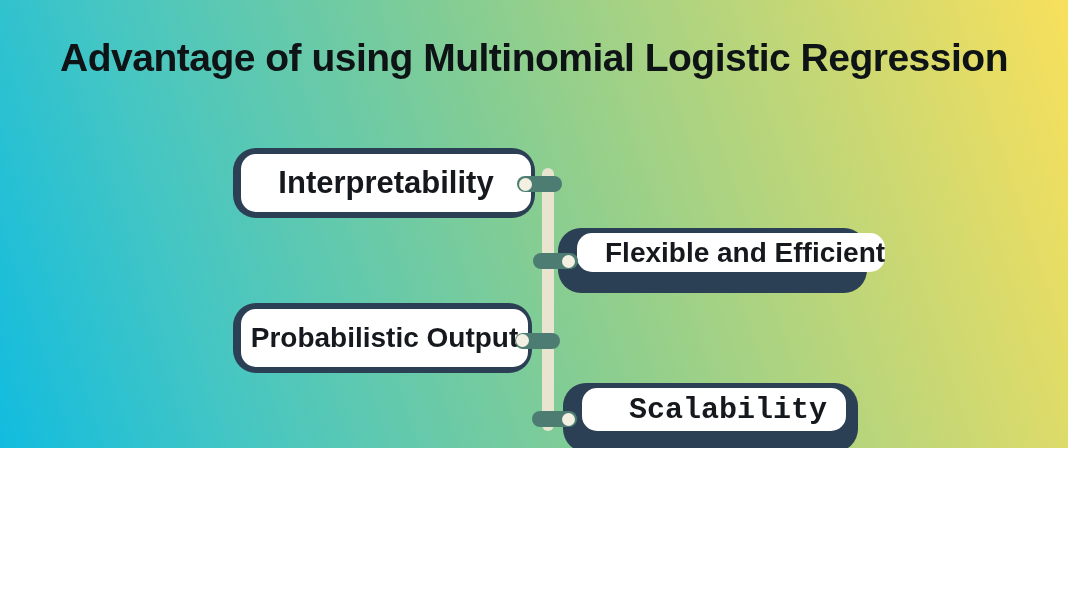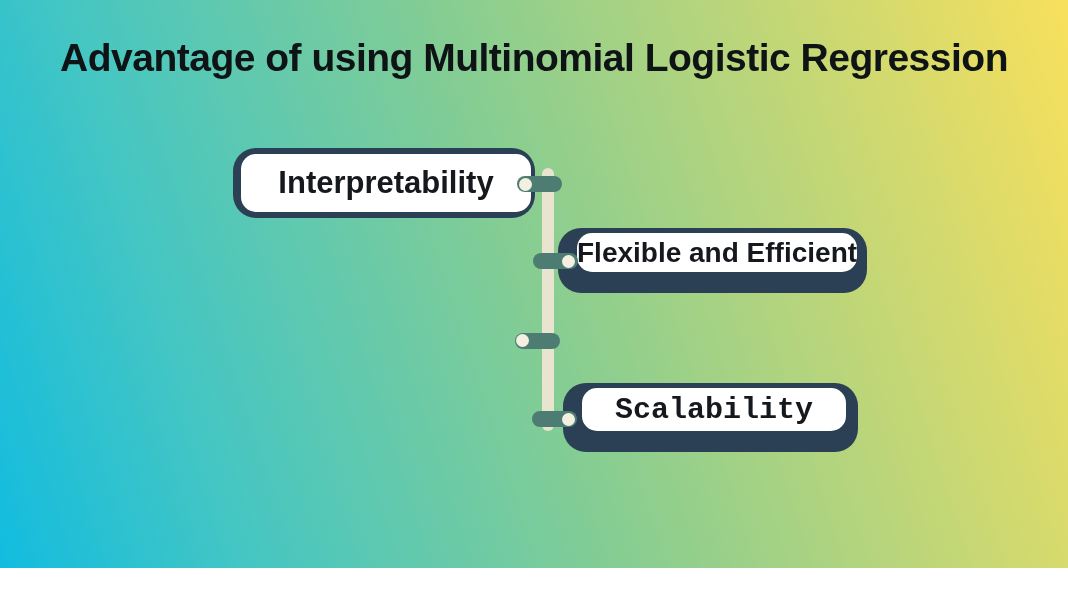--- a/index.html
+++ b/index.html
@@ -8,7 +8,7 @@
   .stage {
     position: relative;
     width: 1068px;
-    height: 568px;
+    height: 448px;
     overflow: hidden;
     background: linear-gradient(72deg,
       var(--background_left) 0%,

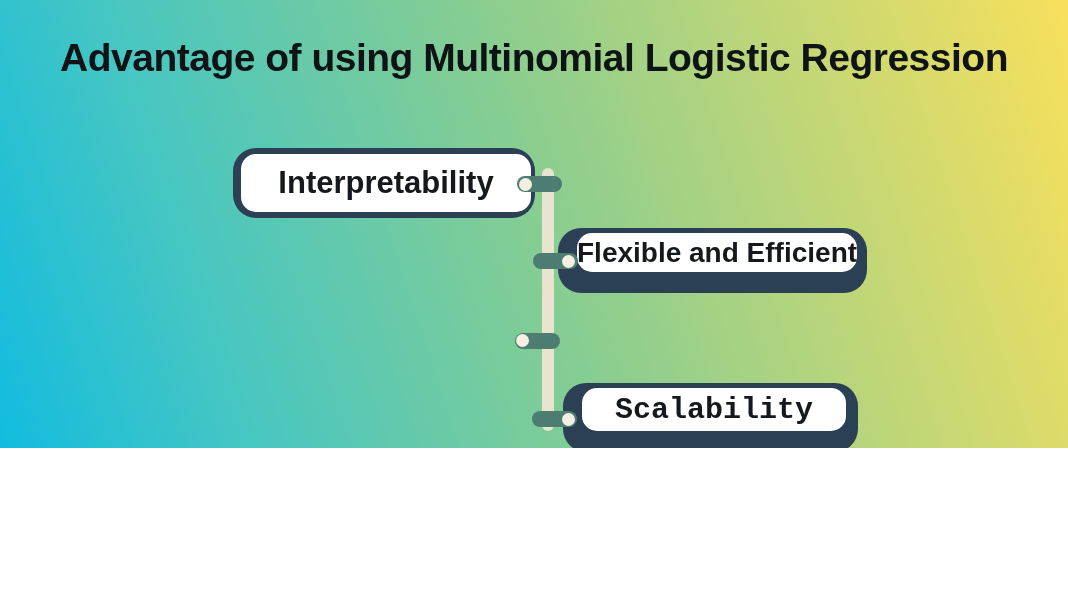--- a/index.html
+++ b/index.html
@@ -61,7 +61,7 @@
     white-space: nowrap;
   }
   .box-left  .box-inner { margin: 6px 4px 6px 8px; }
-  .box-right .box-inner { margin: 5px 12px 21px 19px; }
+  .box-right .box-inner { margin: 5px 12px 21px 19px; padding-left: 28px; }
 
   .box-1 { left: 233px; top: 148px; width: 302px; height: 70px; }
   .box-1 .box-inner { font-size: 31px; }

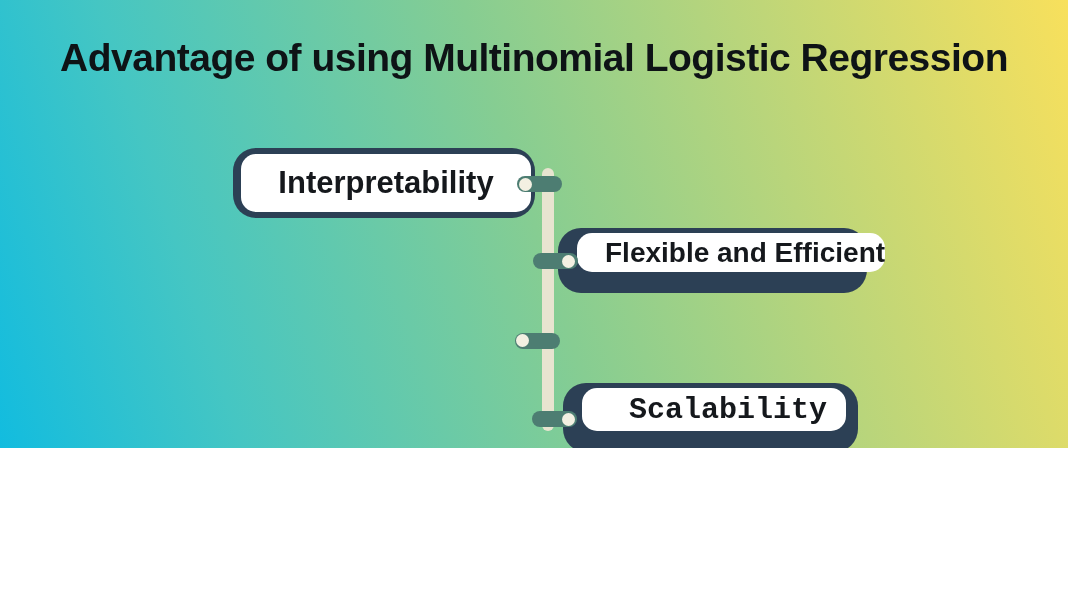--- a/index.html
+++ b/index.html
@@ -124,6 +124,11 @@
     </div>
   </div>
 
+  <div class="box box-left box-3">
+    <div class="box-inner">
+      <span>Probabilistic Output</span>
+    </div>
+  </div>
 
   <div class="box box-right box-4">
     <div class="box-inner">

